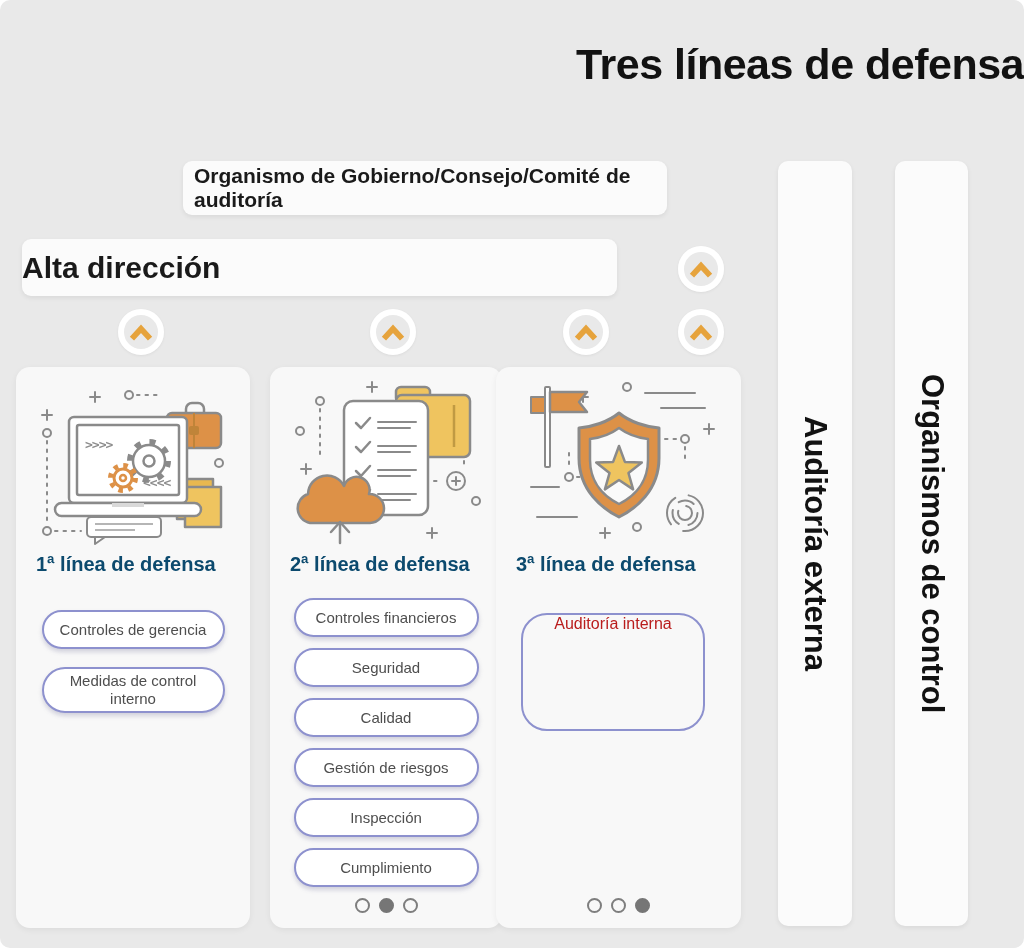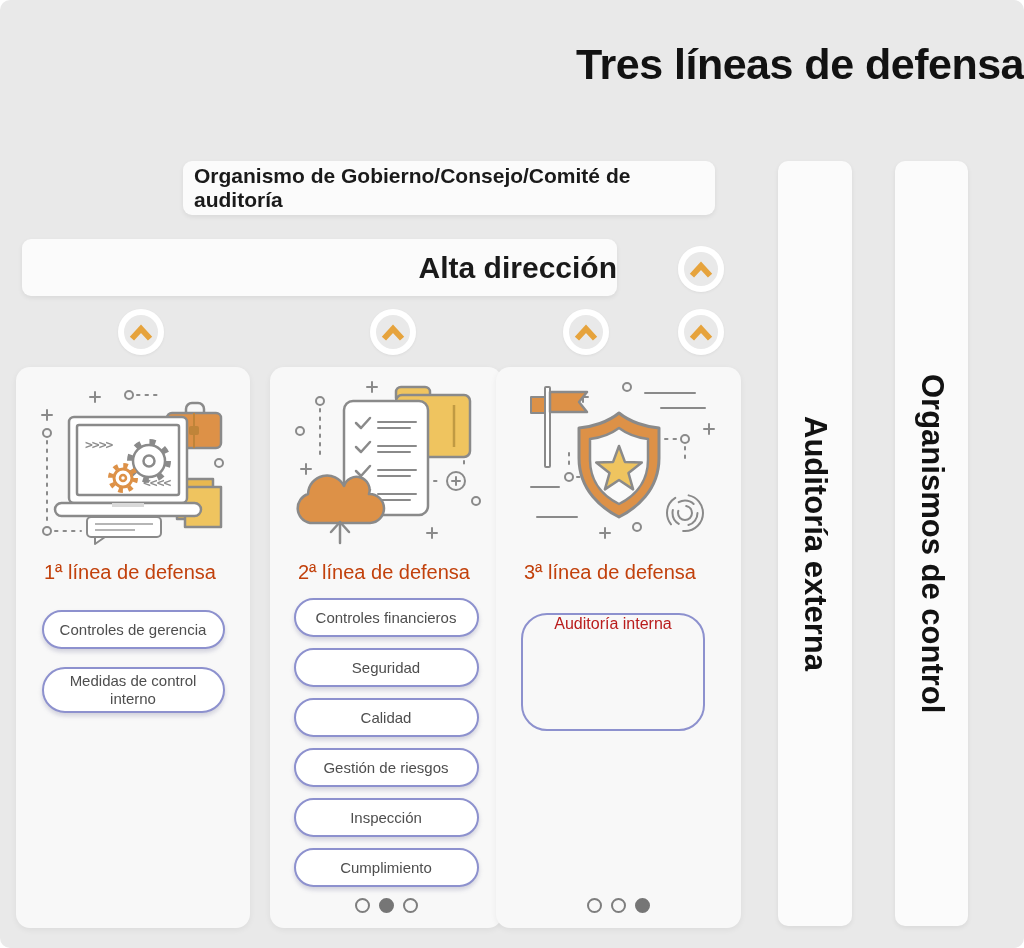--- a/index.html
+++ b/index.html
@@ -17,7 +17,7 @@
   .hbar{position:absolute;background:var(--panel);border-radius:9px;
         box-shadow:0 2px 5px rgba(0,0,0,.07);display:flex;align-items:center;
         font-weight:bold;color:#1a1a1a}
-  .gov{left:183px;top:161px;width:532px;height:54px;font-size:21px;padding-left:11px}
+  .gov{left:183px;top:161px;width:484px;height:54px;font-size:21px;padding-left:11px}
   .alta{left:22px;top:239px;width:595px;height:57px;font-size:30px;justify-content:flex-end}
 
   .arrow-circle{position:absolute;width:46px;height:46px;border:6px solid #fff;border-radius:50%;

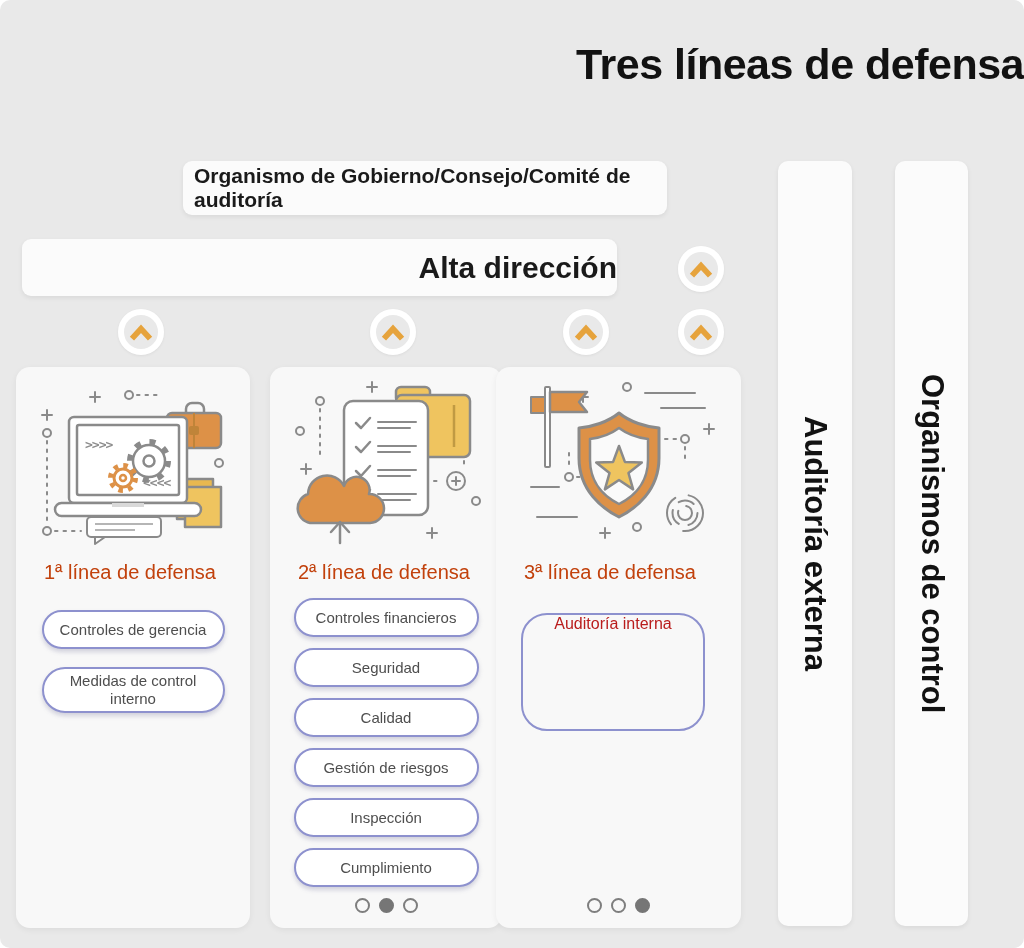--- a/index.html
+++ b/index.html
@@ -18,7 +18,7 @@
         box-shadow:0 2px 5px rgba(0,0,0,.07);display:flex;align-items:center;
         font-weight:bold;color:#1a1a1a}
   .gov{left:183px;top:161px;width:484px;height:54px;font-size:21px;padding-left:11px}
-  .alta{left:22px;top:239px;width:595px;height:57px;font-size:30px;justify-content:flex-end}
+  .alta{left:22px;top:239px;width:595px;height:57px;font-size:30px;justify-content:flex-start}
 
   .arrow-circle{position:absolute;width:46px;height:46px;border:6px solid #fff;border-radius:50%;
         display:flex;align-items:center;justify-content:center;box-shadow:0 1px 3px rgba(0,0,0,.06)}

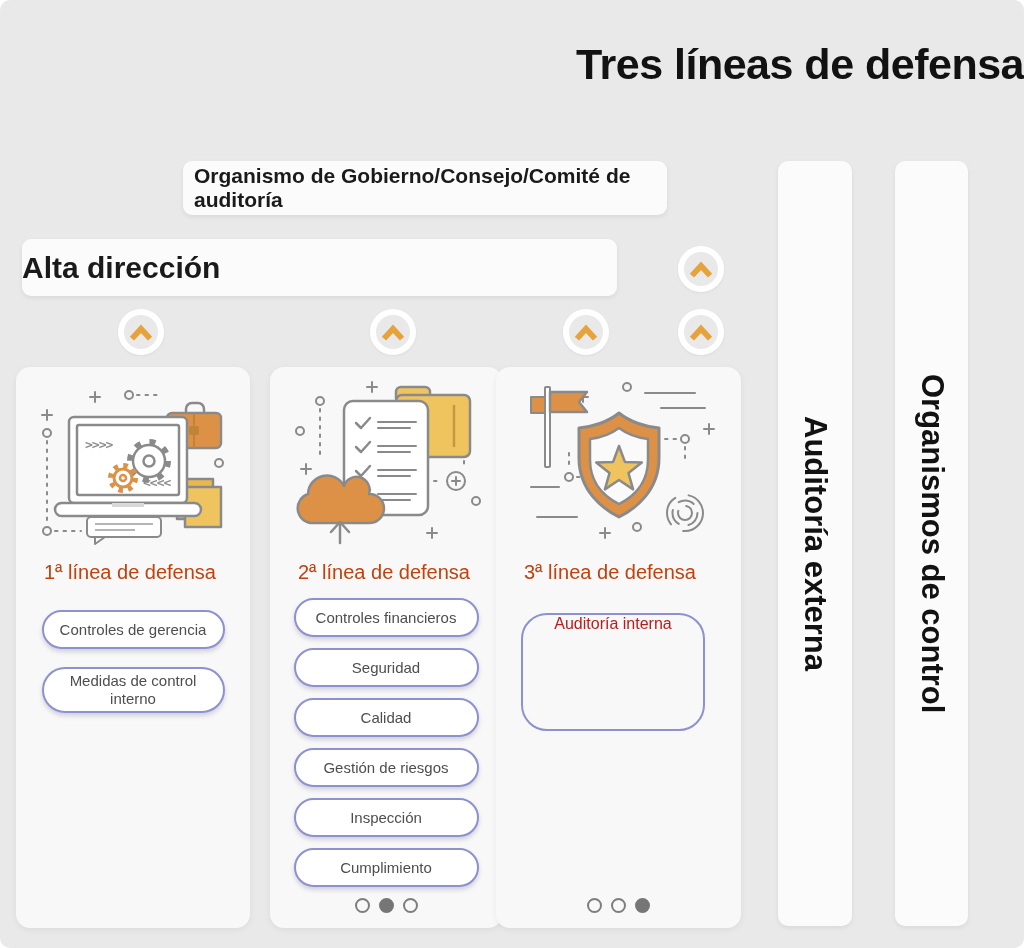--- a/index.html
+++ b/index.html
@@ -34,7 +34,7 @@
   .illus{position:absolute;top:8px;left:0;right:0;height:172px;display:flex;justify-content:center}
   .illus svg{width:204px;height:170px}
 
-  .card-heading{position:absolute;top:186px;left:20px;margin:8px;font-size:20px;font-weight:normal;color:#c2410c}
+  .card-heading{position:absolute;top:186px;left:20px;margin:0;font-size:20px;font-weight:bold;color:#0c4a6e}
 
   .pill-list{position:absolute;left:0;right:0;display:flex;flex-direction:column;align-items:center}
   .card1 .pill-list{top:243px;gap:18px}

